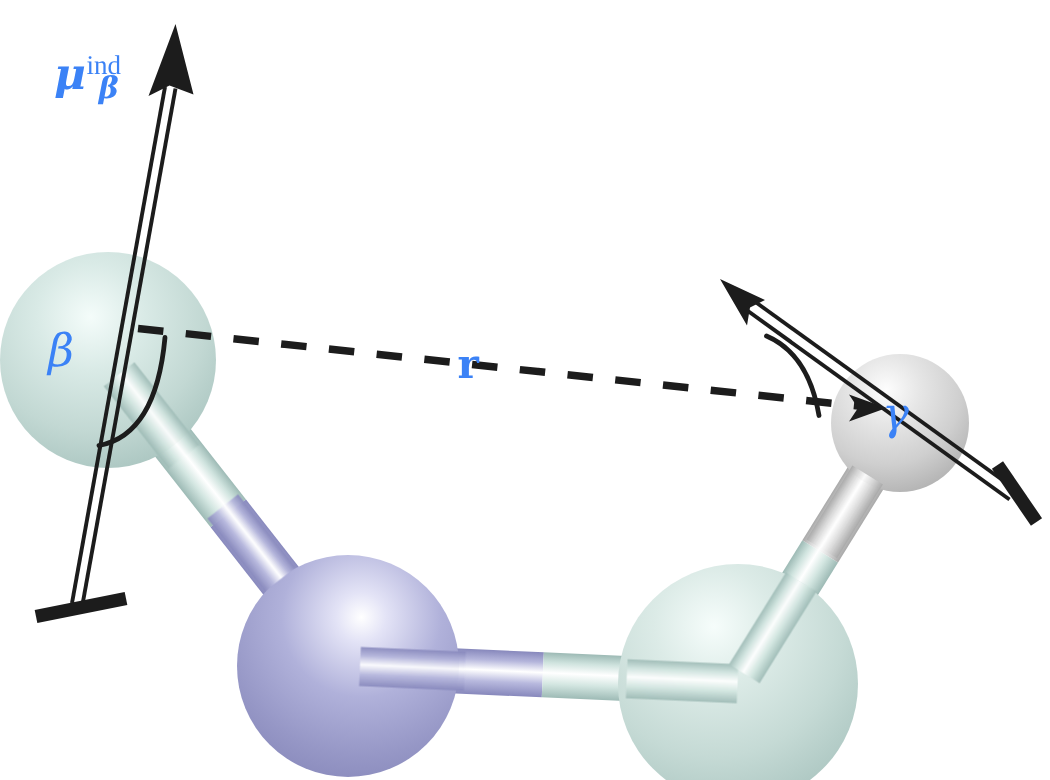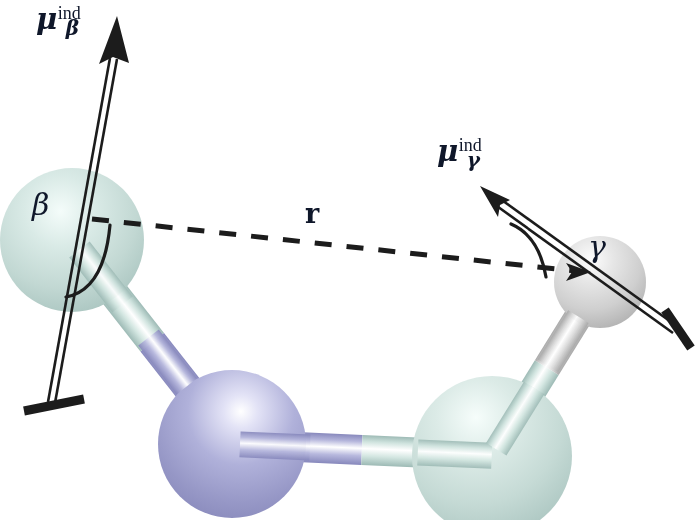--- a/index.html
+++ b/index.html
@@ -24,10 +24,11 @@
   }
   .lbl {
     position: absolute;
-    color: #0f172a;
+    color: #3b82f6;
     white-space: nowrap;
     line-height: 1;
     user-select: none;
+    margin-top: 30px;
   }
   .mu-label {
     font-size: 27px;

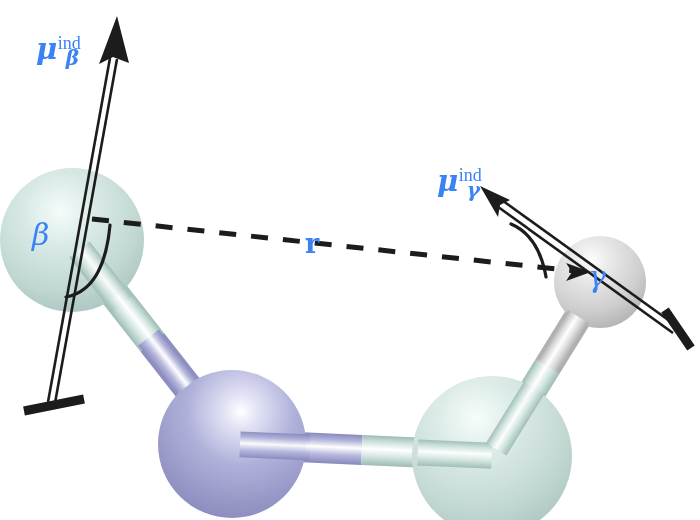--- a/index.html
+++ b/index.html
@@ -234,9 +234,6 @@
     <span class="mu-base">μ</span><span class="mu-sup">ind</span><span class="mu-sub">β</span>
   </div>
 
-  <div class="lbl mu-label" id="label-mu-gamma">
-    <span class="mu-base">μ</span><span class="mu-sup">ind</span><span class="mu-sub">γ</span>
-  </div>
 
   <div class="lbl" id="label-r">r</div>
 

